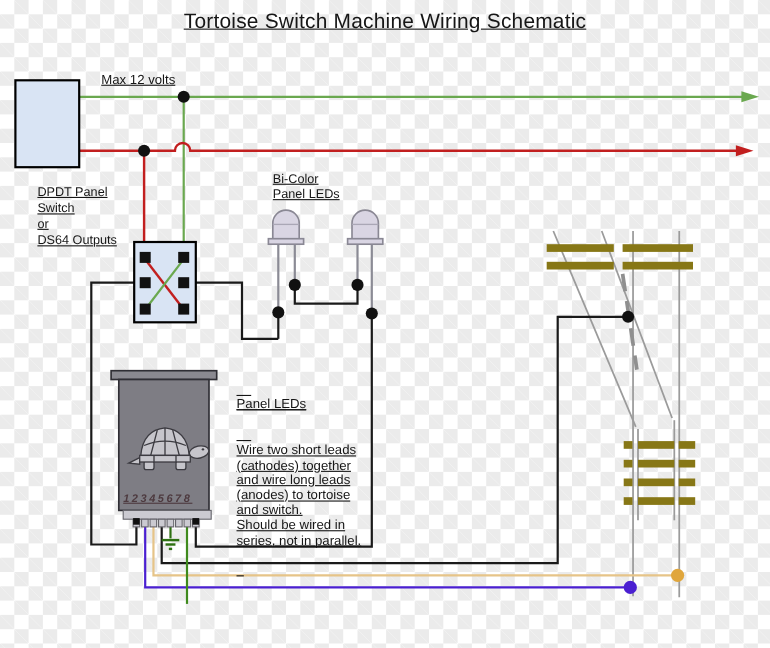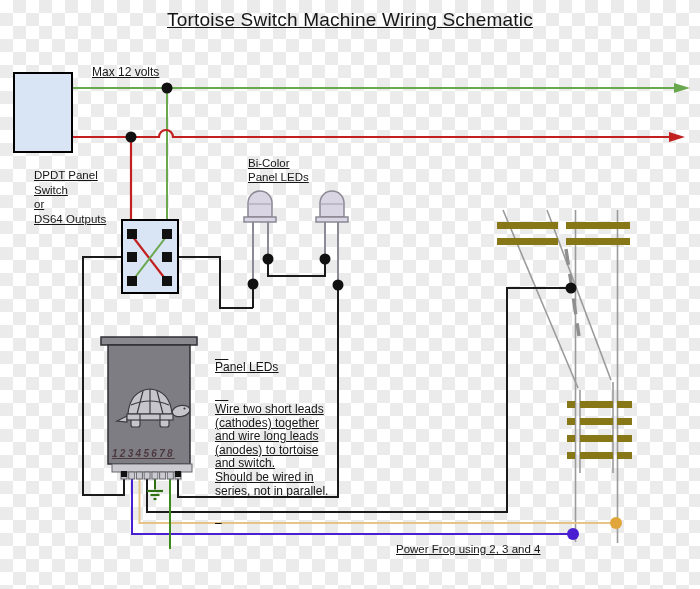--- a/index.html
+++ b/index.html
@@ -198,7 +198,6 @@
 series, not in parallel.</div>
   </div>
   <div class="lbl pin-numbers">12345678</div>
-  <div class="lbl frog-note">Power Frog using 2, 3 and 4</div>
 </div>
 
 </body></html>

